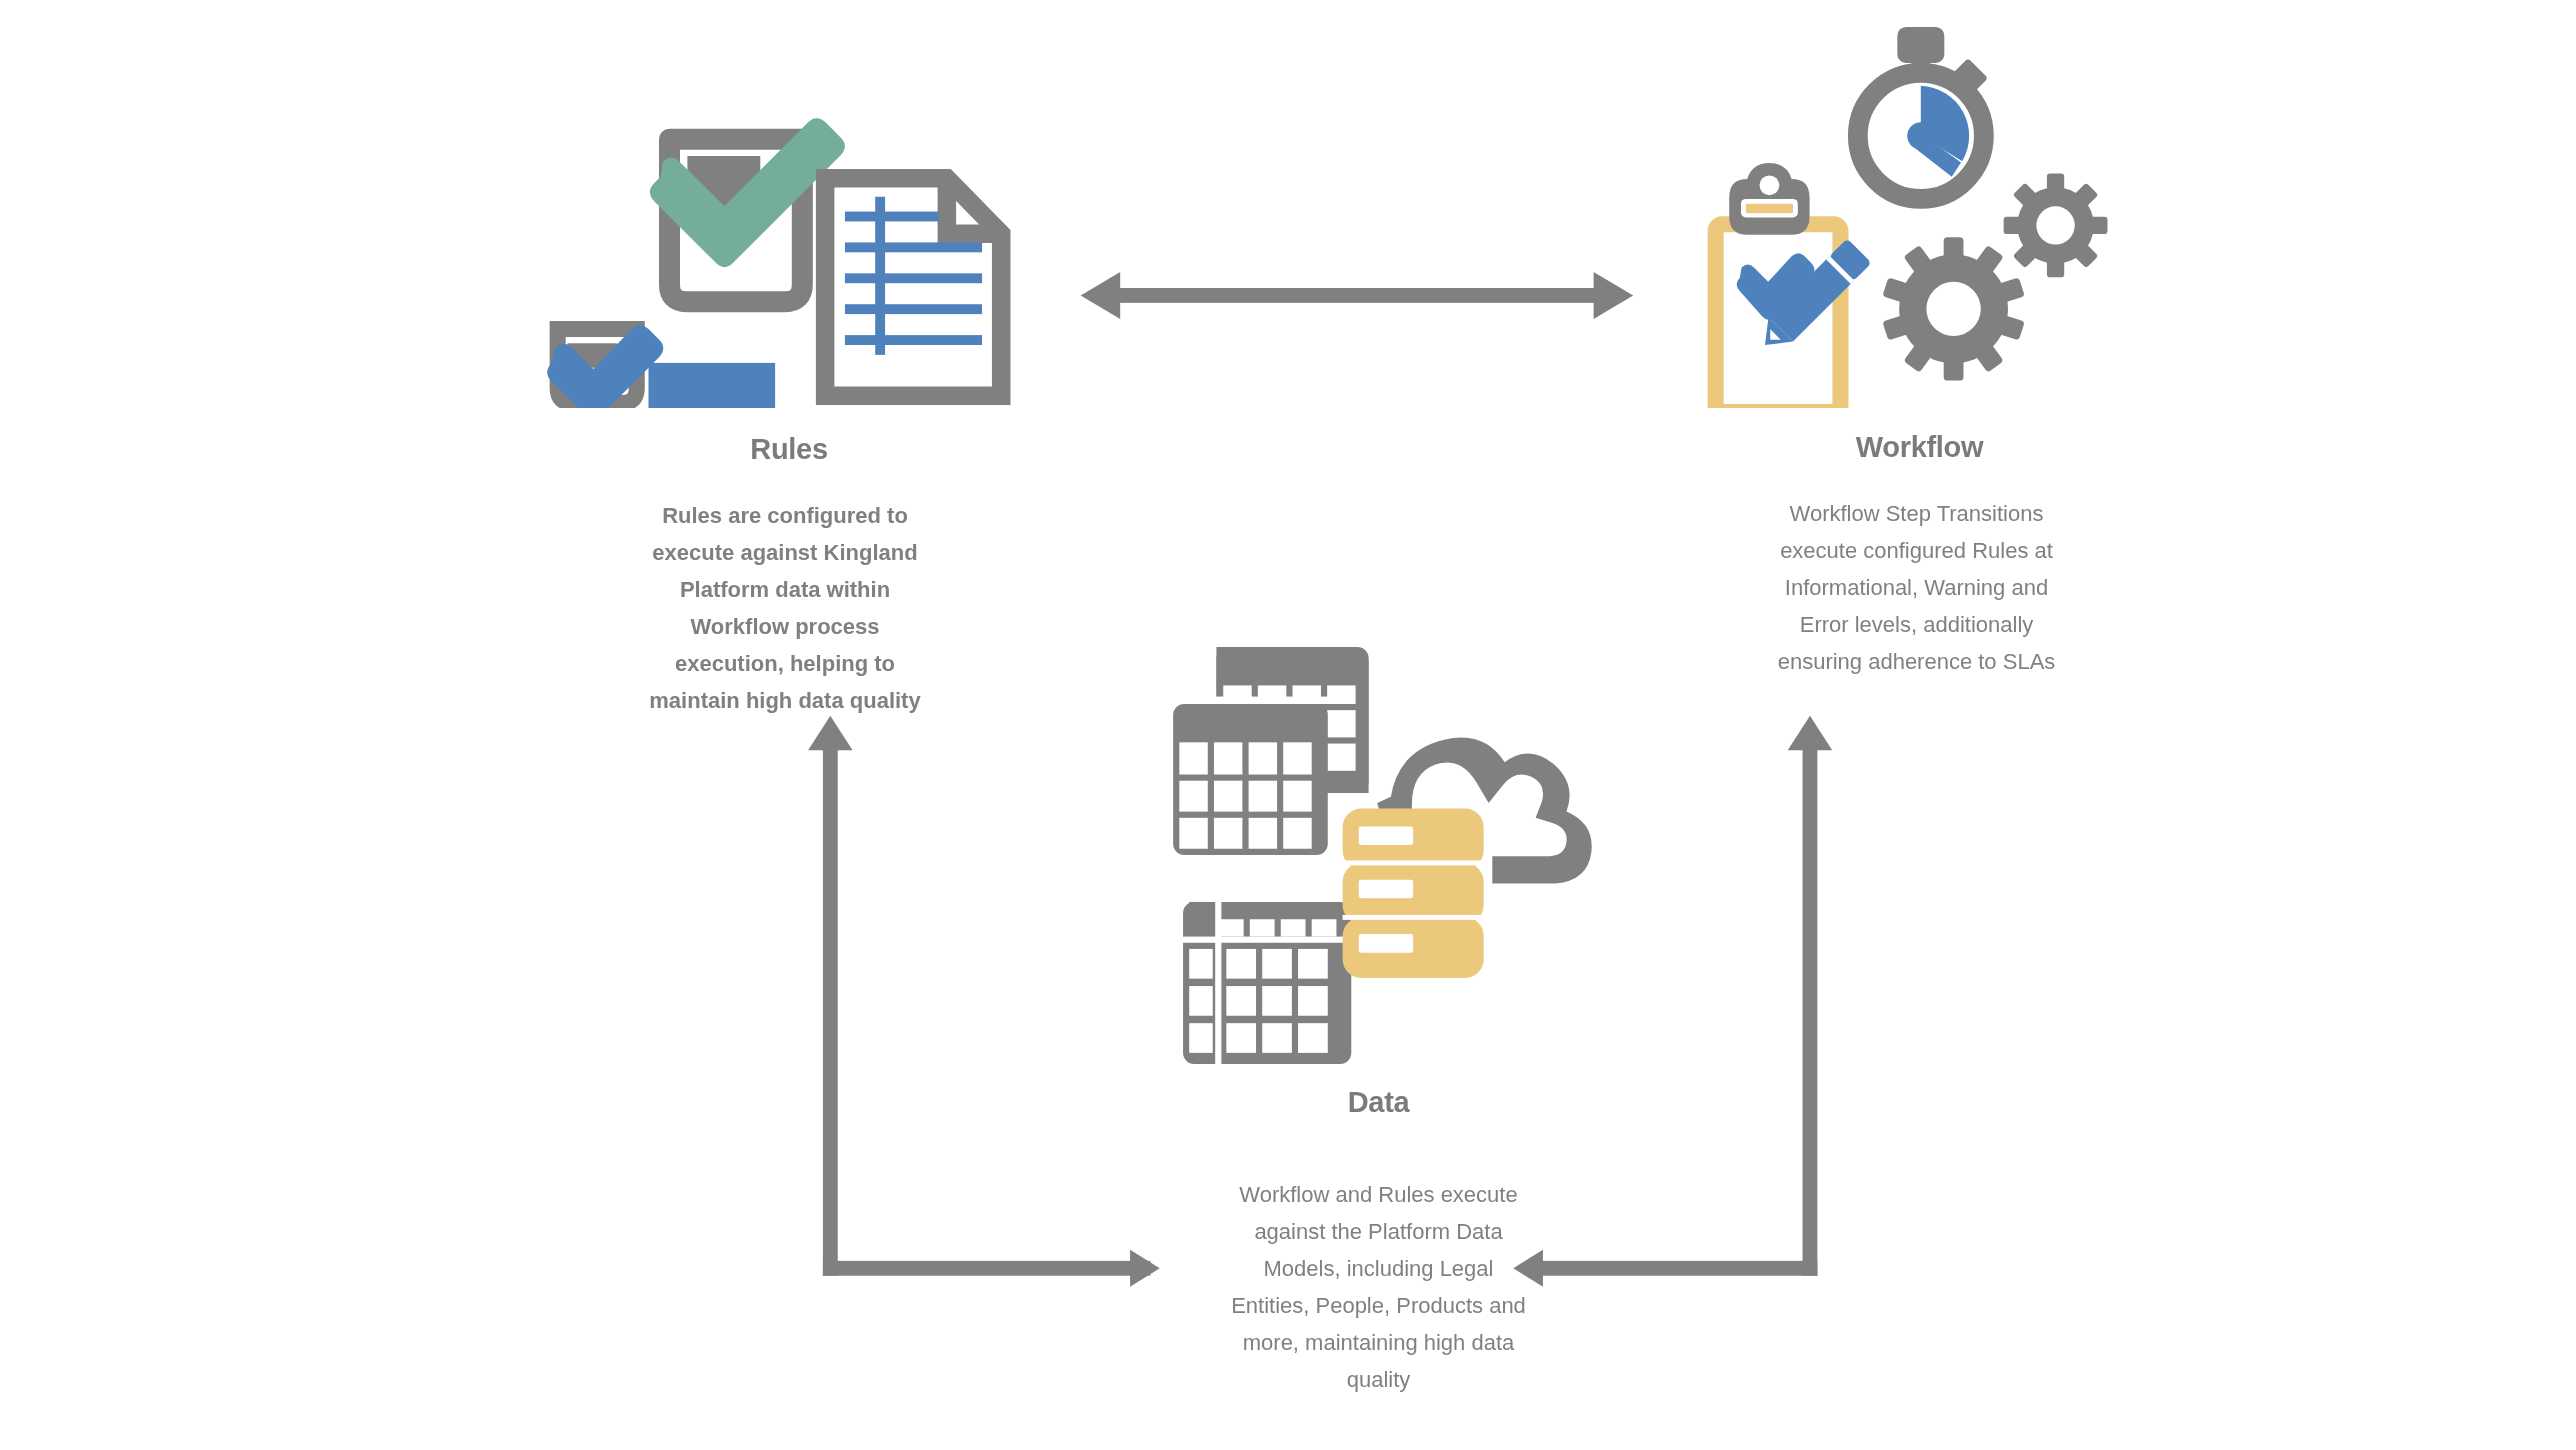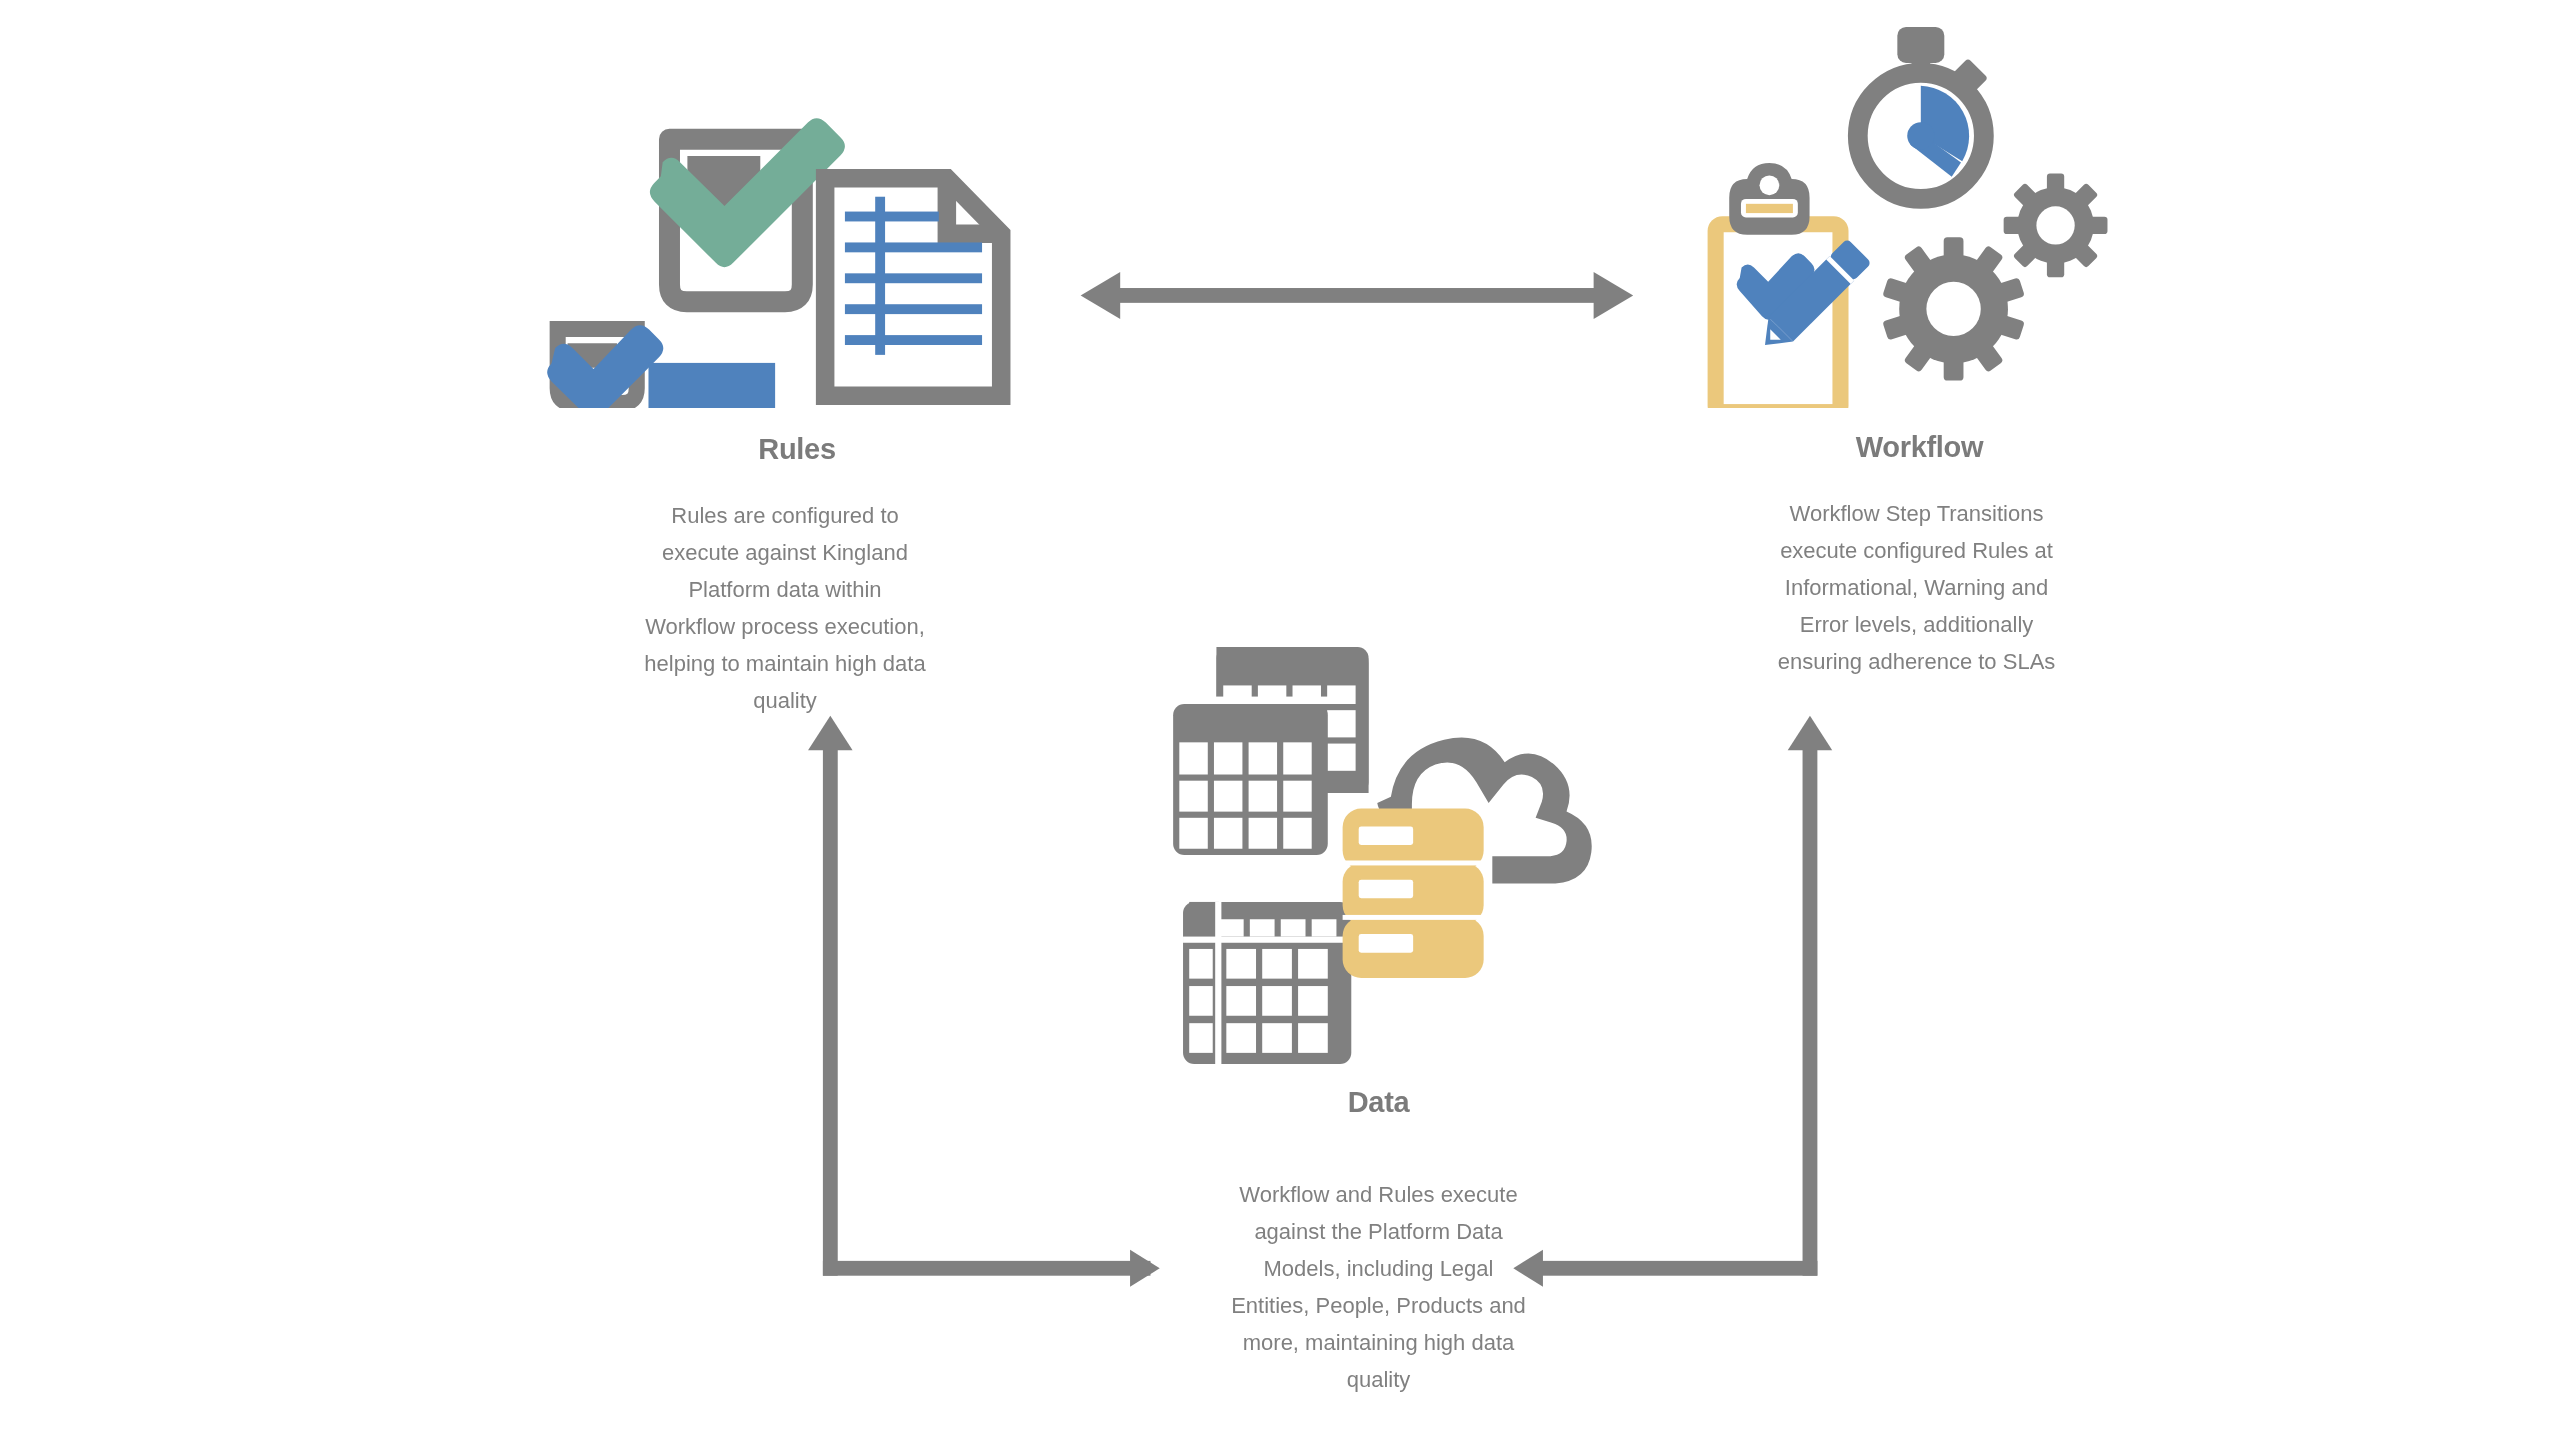--- a/index.html
+++ b/index.html
@@ -93,7 +93,7 @@
       </svg>
     </div>
 
-    <div class="node-title" style="left:12px; top:409px; width:482px;">Rules</div>
+    <div class="node-title" style="left:4px; top:409px; width:482px;">Rules</div>
 
     <div class="node-desc" style="left:100px; top:472px; width:282px;">Rules are configured to execute against Kingland Platform data within Workflow process execution, helping to maintain high data quality</div>
   </div>

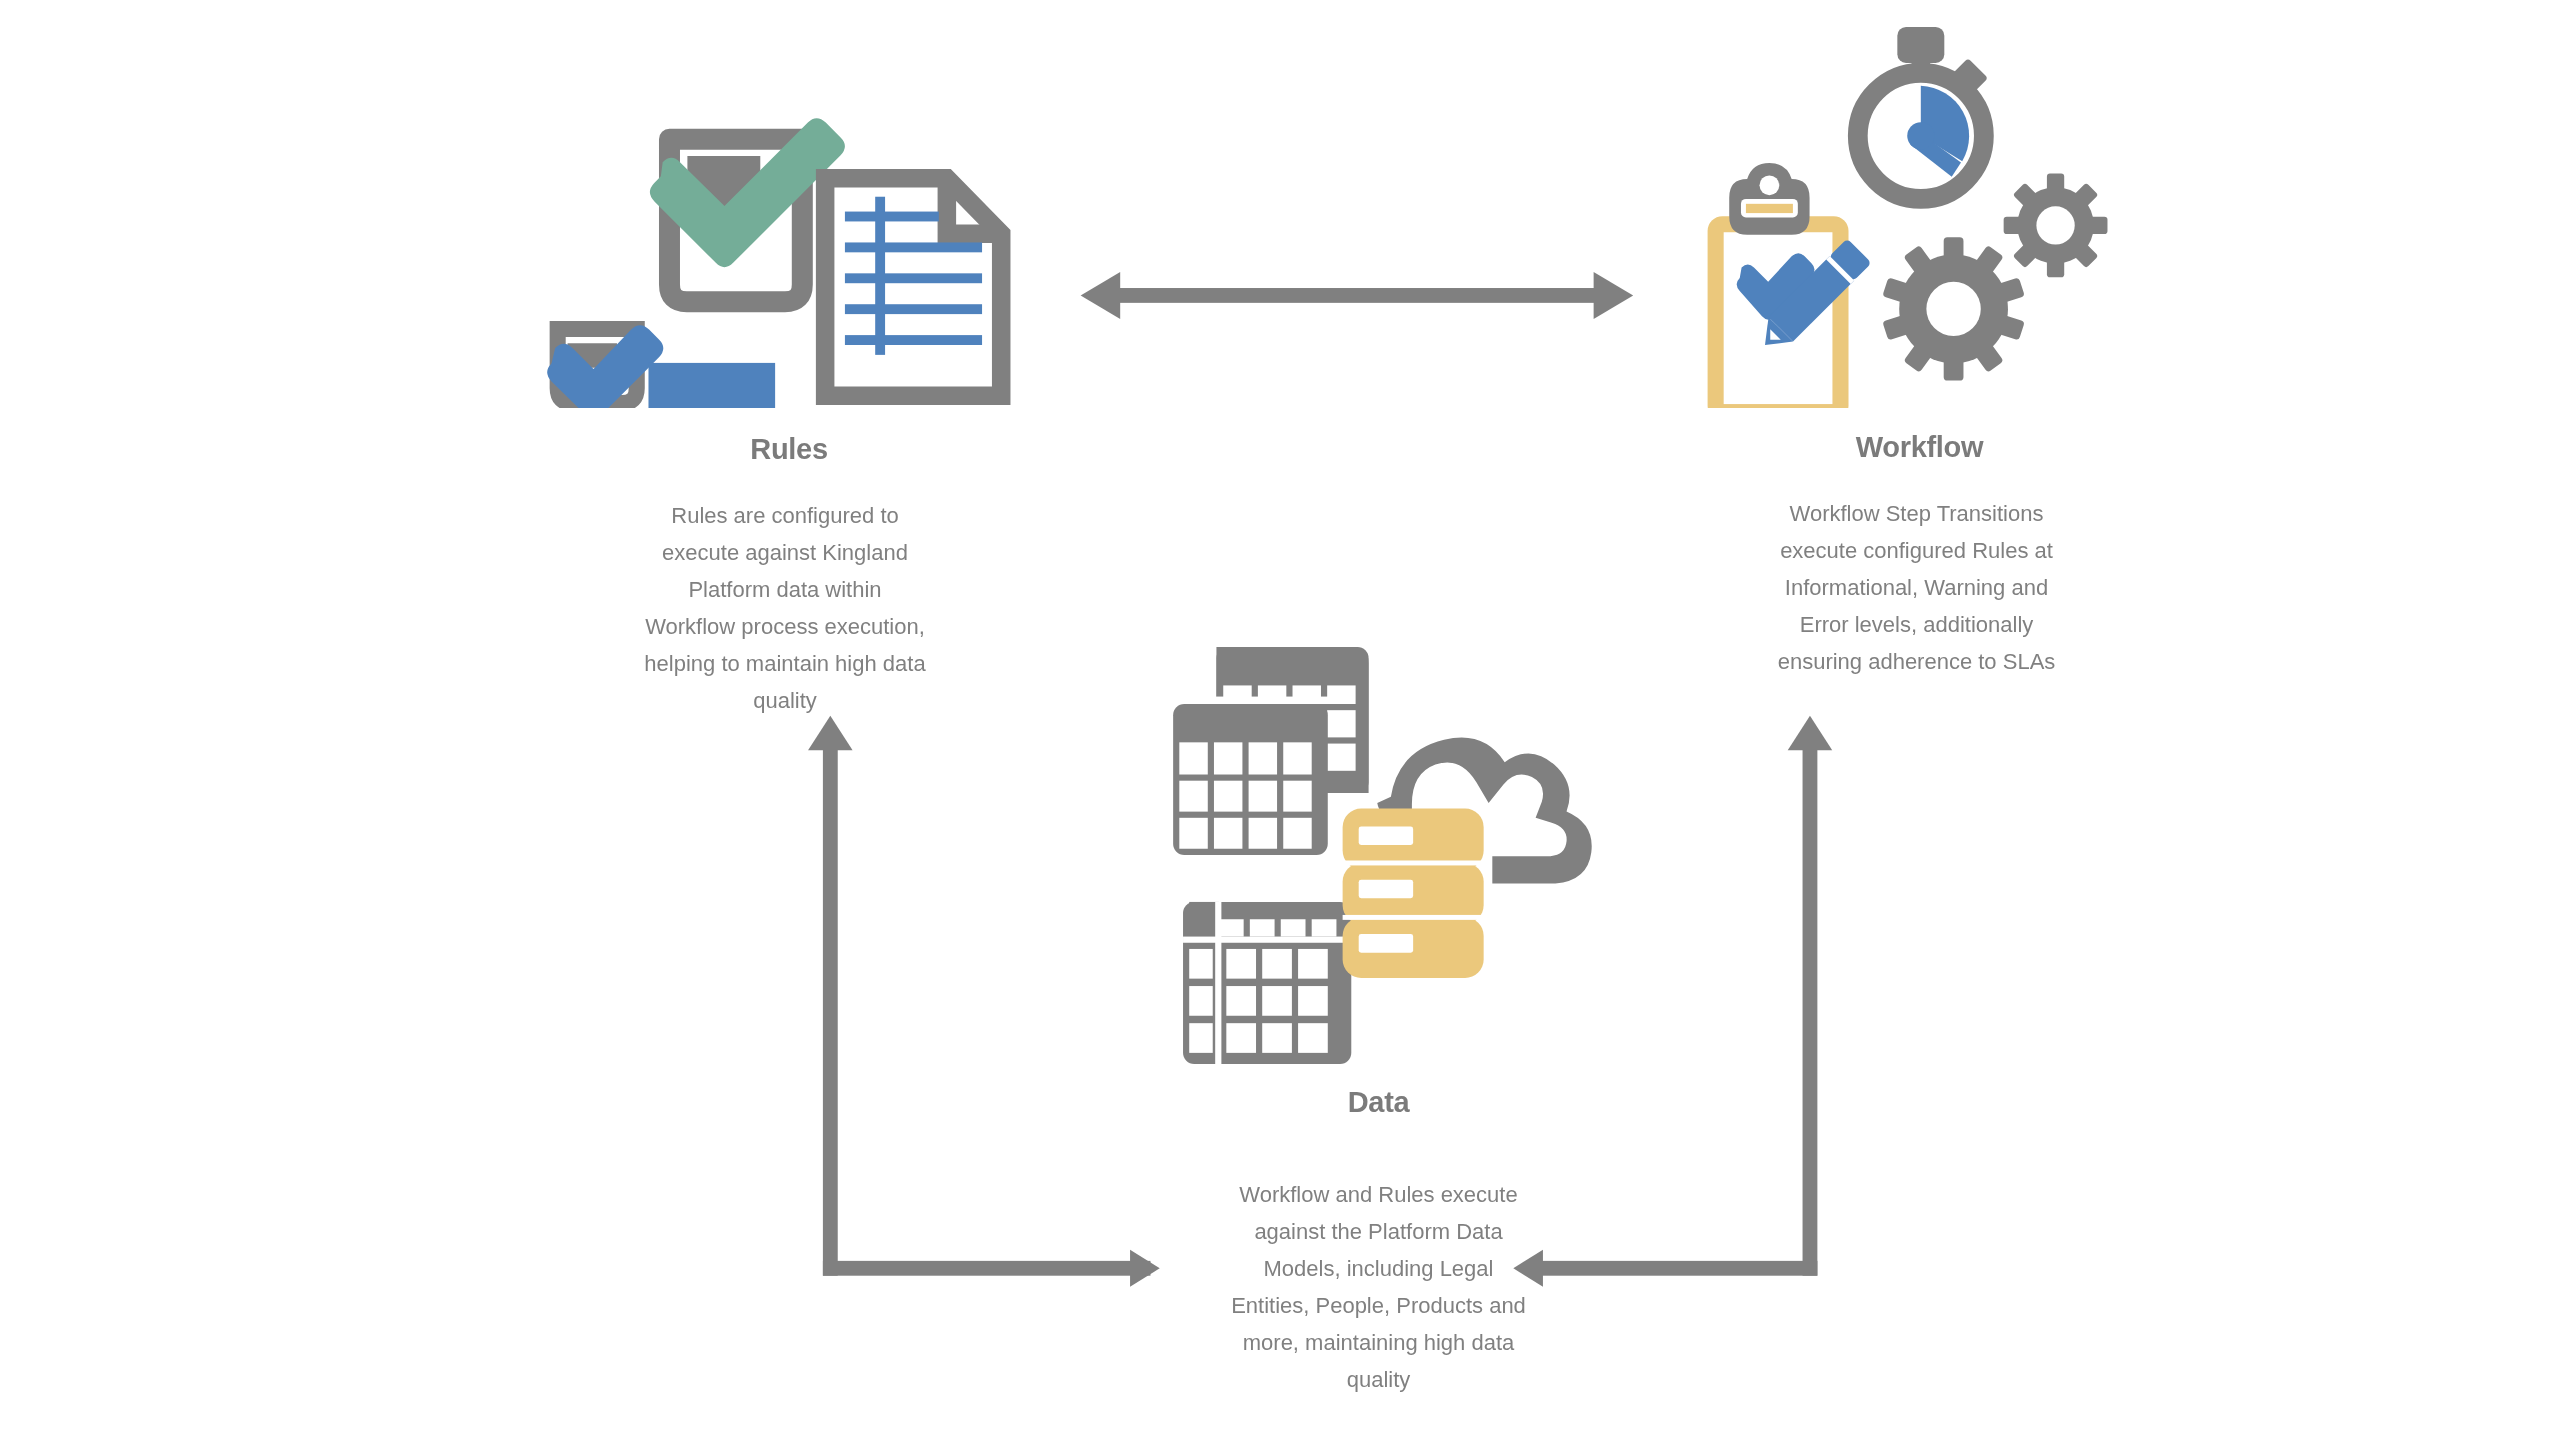--- a/index.html
+++ b/index.html
@@ -95,7 +95,7 @@
 
     <div class="node-title" style="left:4px; top:409px; width:482px;">Rules</div>
 
-    <div class="node-desc" style="left:100px; top:472px; width:282px;">Rules are configured to execute against Kingland Platform data within Workflow process execution, helping to maintain high data quality</div>
+    <div class="node-desc" style="left:100px; top:472px; width:282px;font-weight:bold;">Rules are configured to execute against Kingland Platform data within Workflow process execution, helping to maintain high data quality</div>
   </div>
 
   <div class="node" style="left:1694px; top:12.4px; width:445px;">

